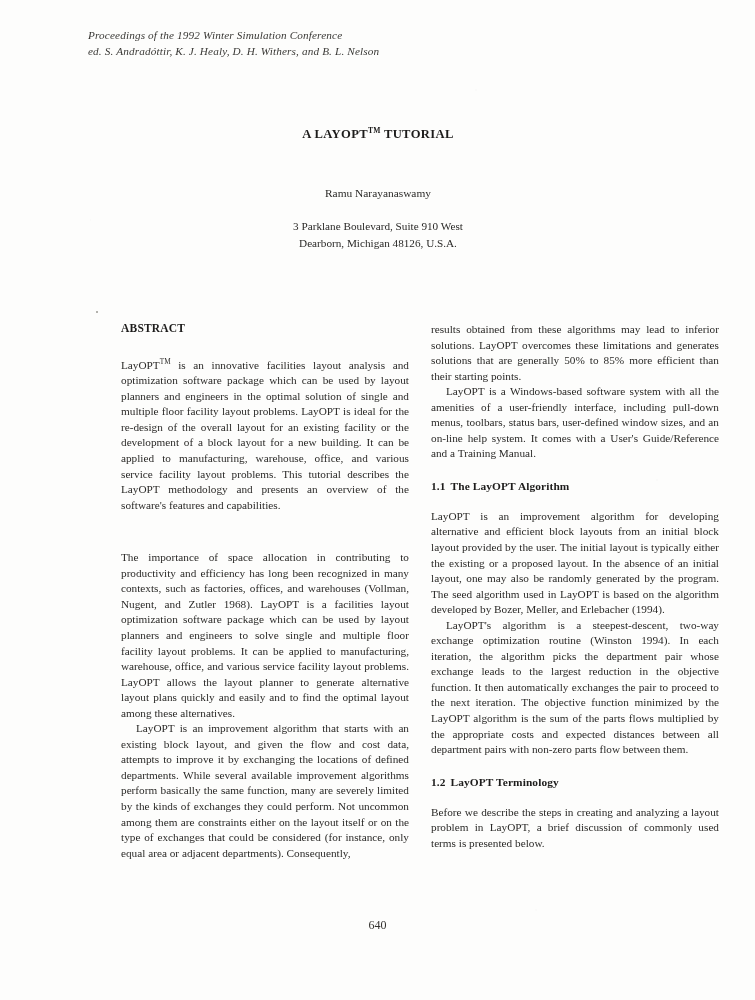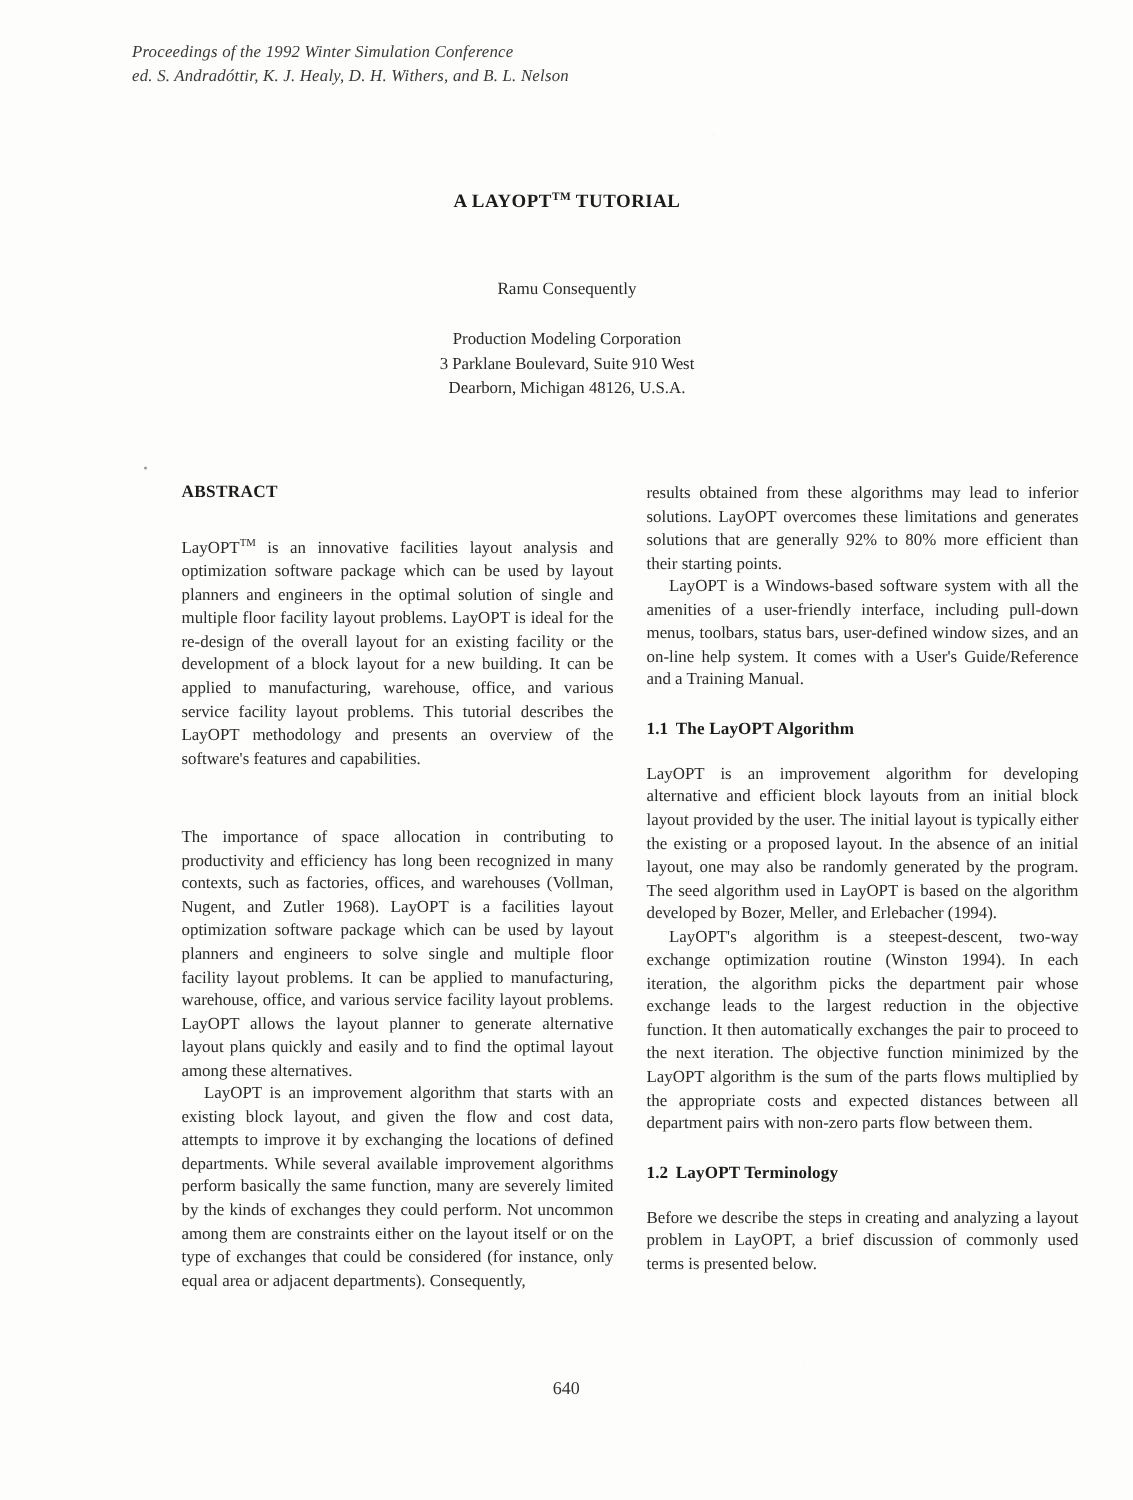--- a/index.html
+++ b/index.html
@@ -171,7 +171,7 @@
     <div class="title-line"><span>A LAYOPT</span><sup>TM</sup><span> TUTORIAL</span></div>
   </div>
 
-  <div class="author">Ramu Consequently</div>
+  <div class="author">Ramu Narayanaswamy</div>
 
   <div class="affiliation">
     <div>Production Modeling Corporation</div>

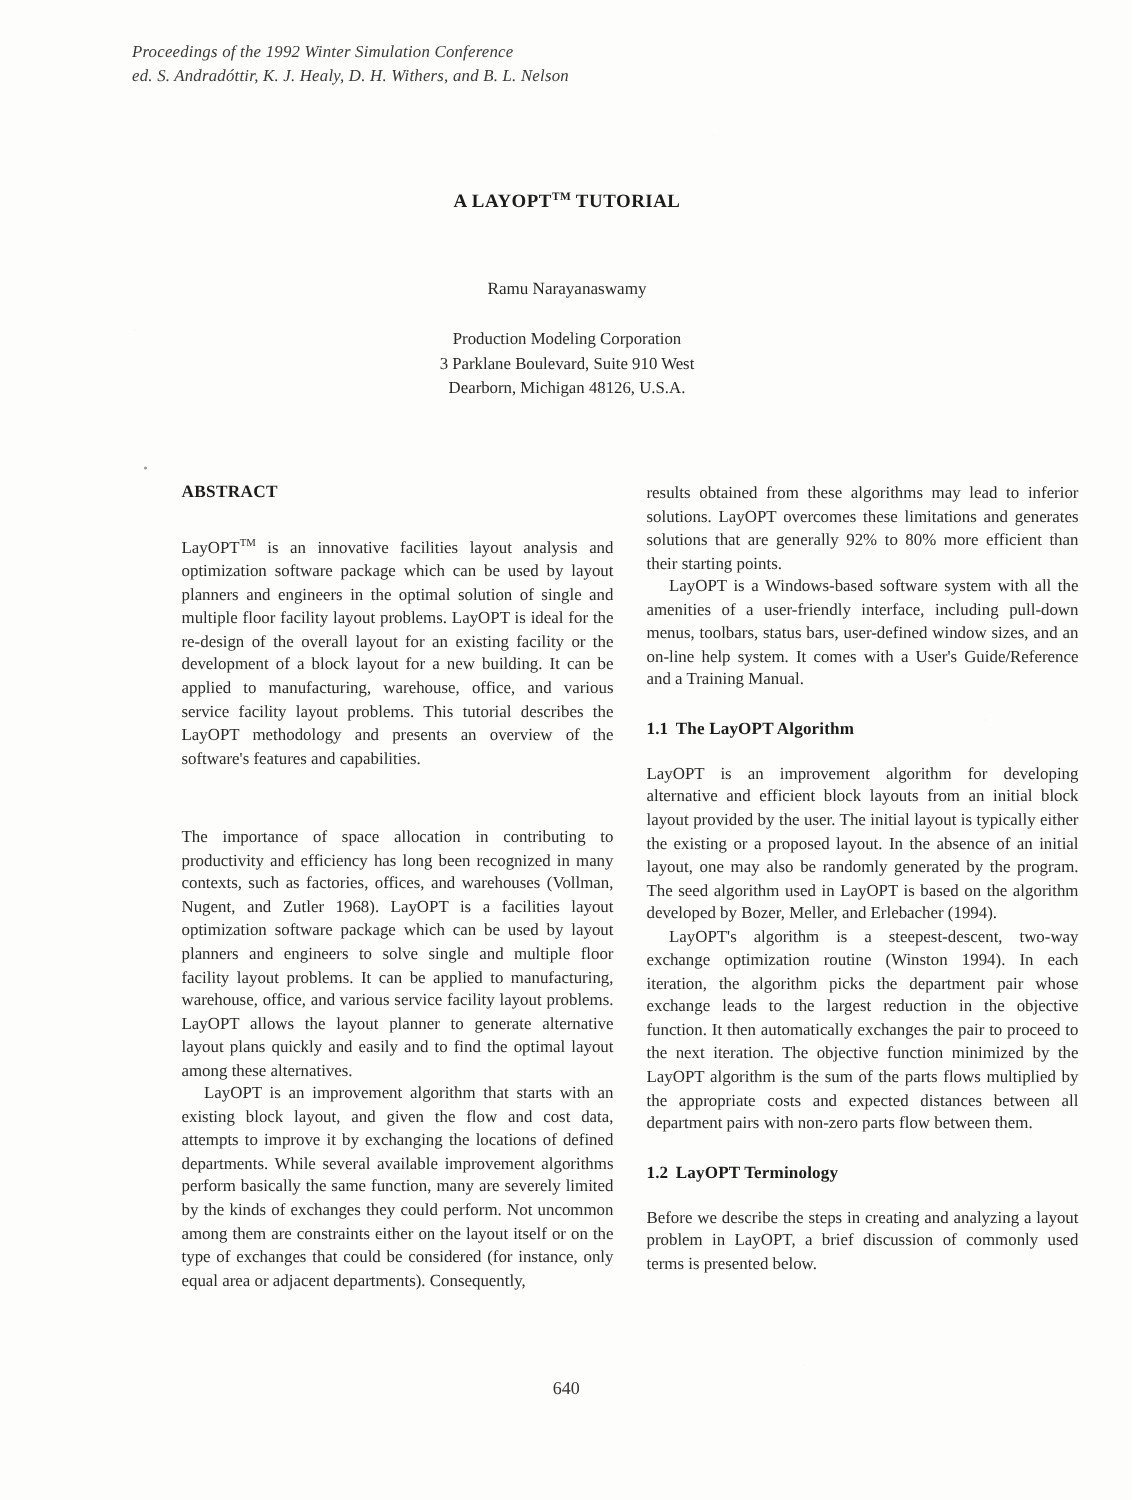--- a/index.html
+++ b/index.html
@@ -174,7 +174,6 @@
   <div class="author">Ramu Narayanaswamy</div>
 
   <div class="affiliation">
-    <div>Production Modeling Corporation</div>
     <div>3 Parklane Boulevard, Suite 910 West</div>
     <div>Dearborn, Michigan 48126, U.S.A.</div>
   </div>

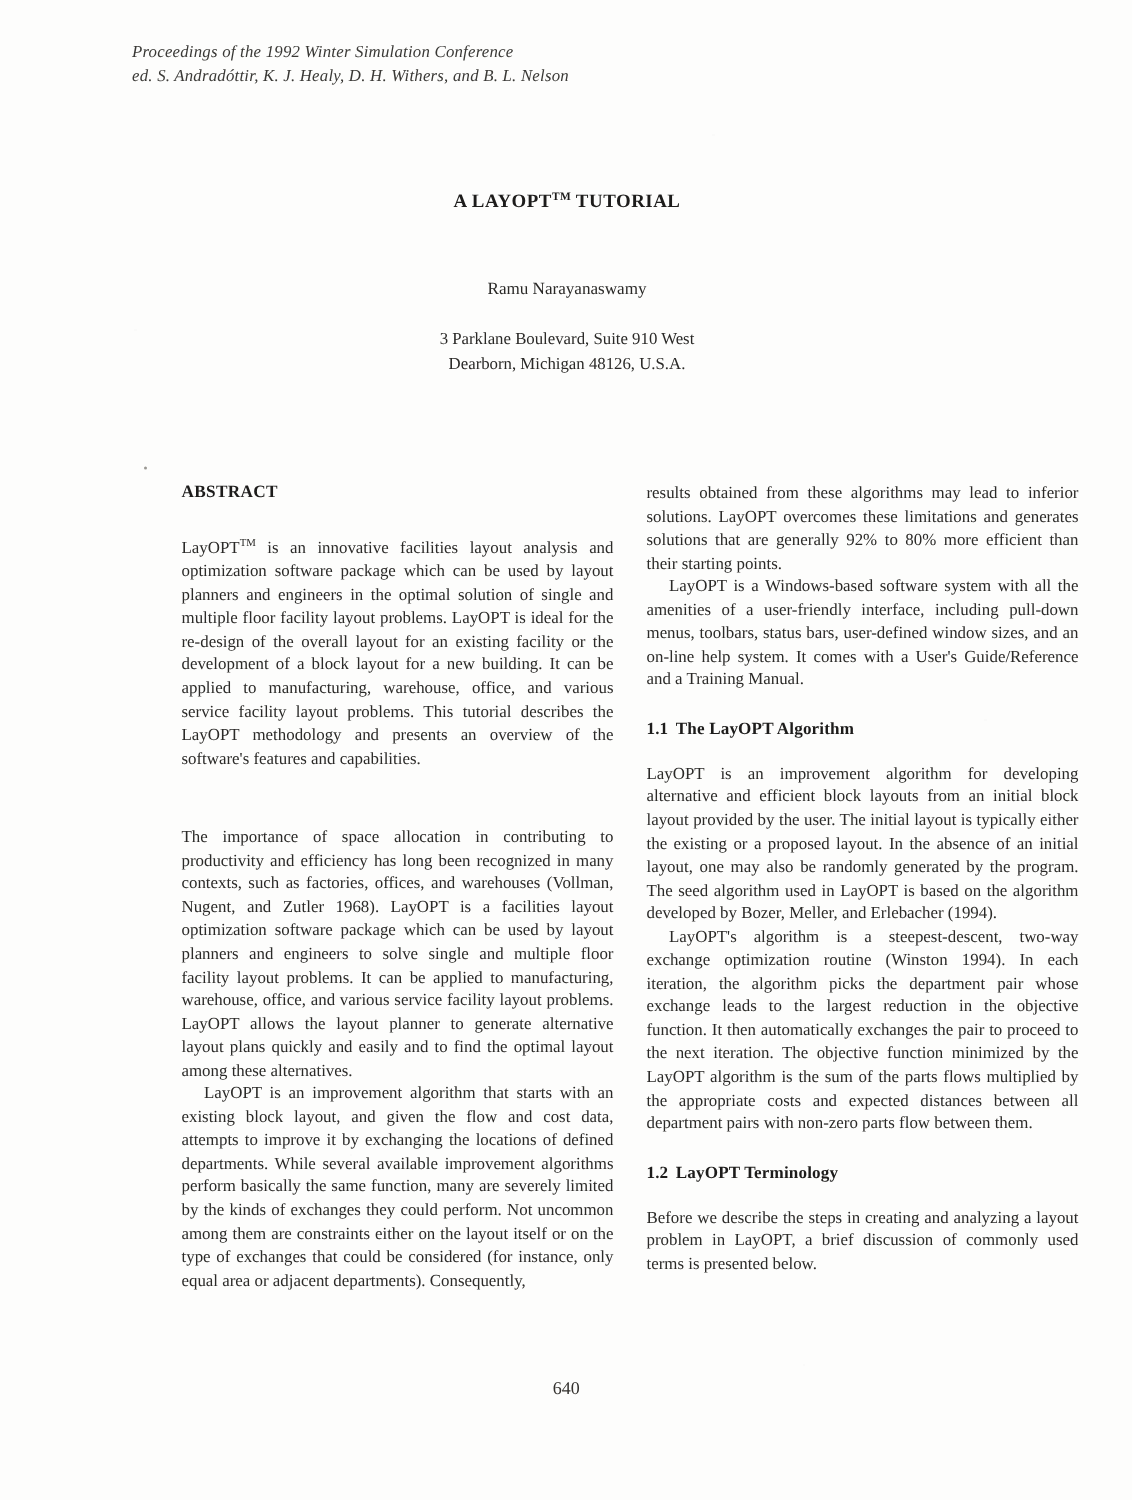--- a/index.html
+++ b/index.html
@@ -193,7 +193,7 @@
   </div>
 
   <div class="col col-right">
-    <p class="para">results obtained from these algorithms may lead to inferior solutions. LayOPT overcomes these limitations and generates solutions that are generally 92% to 80% more efficient than their starting points.</p>
+    <p class="para">results obtained from these algorithms may lead to inferior solutions. LayOPT overcomes these limitations and generates solutions that are generally 50% to 85% more efficient than their starting points.</p>
     <p class="para indent">LayOPT is a Windows-based software system with all the amenities of a user-friendly interface, including pull-down menus, toolbars, status bars, user-defined window sizes, and an on-line help system. It comes with a User's Guide/Reference and a Training Manual.</p>
 
     <div class="gap-subsec"></div>

